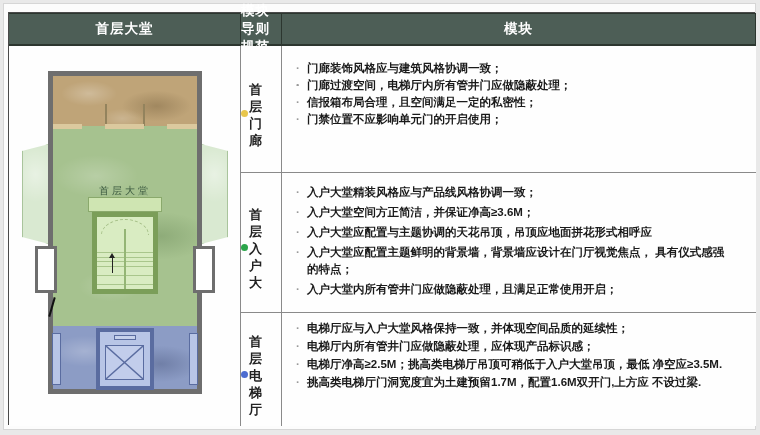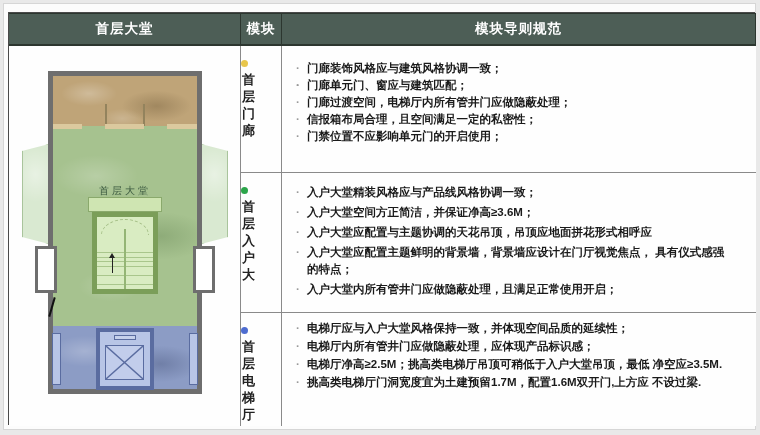--- a/index.html
+++ b/index.html
@@ -83,8 +83,8 @@
   <div class="gtable">
 
     <div class="th">首层大堂</div>
+    <div class="th">模块导则规范</div>
     <div class="th">模块</div>
-    <div class="th">模块导则规范</div>
 
     <div class="td plan-cell lastrow">
       <div class="plan">

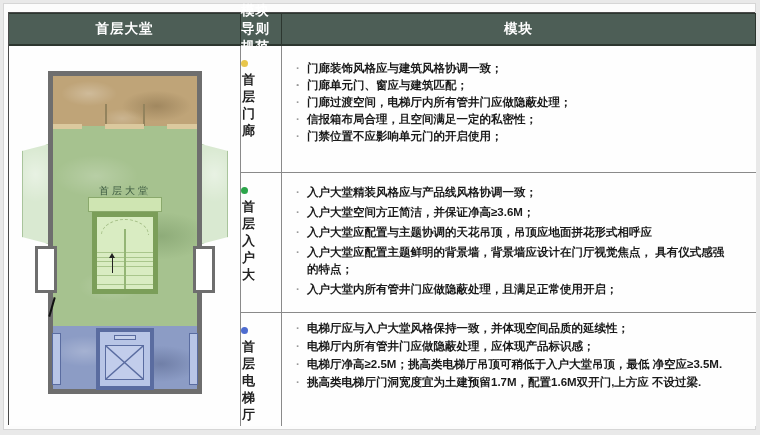--- a/index.html
+++ b/index.html
@@ -20,7 +20,7 @@
   .plan-cell{grid-row:2 / span 3;}
 
   
-  .modcell{display:flex;flex-direction:column;padding-top:14px;}
+  .modcell{display:flex;flex-direction:row;align-items:center;padding-top:14px;}
   .dot{width:7px;height:7px;border-radius:50%;margin-bottom:5px;}
   .vlabel{width:15px;font-size:13px;font-weight:bold;color:#222;line-height:1.3;word-break:break-all;text-align:center;}
 

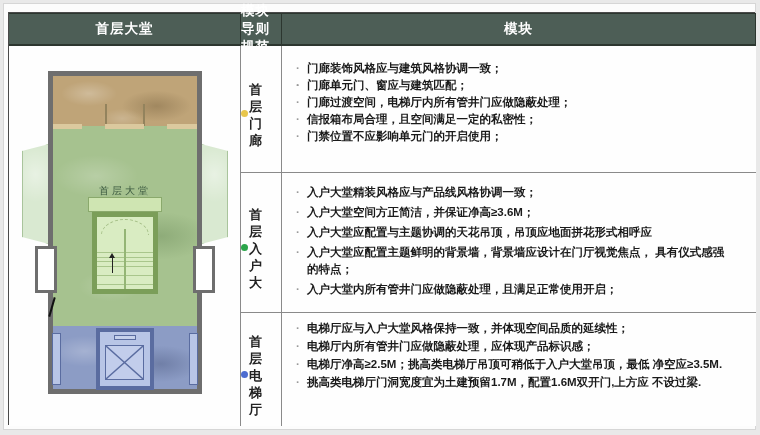--- a/index.html
+++ b/index.html
@@ -140,7 +140,7 @@
 
           <li><span class="bmark">·</span></li>
 
-          <li><span class="bmark">·</span><span>门廊单元门、窗应与建筑匹配；</span></li>
+          <li><span class="bmark">·</span></li>
 
           <li><span class="bmark">·</span><span>门廊过渡空间，电梯厅内所有管井门应做隐蔽处理；</span></li>
 

